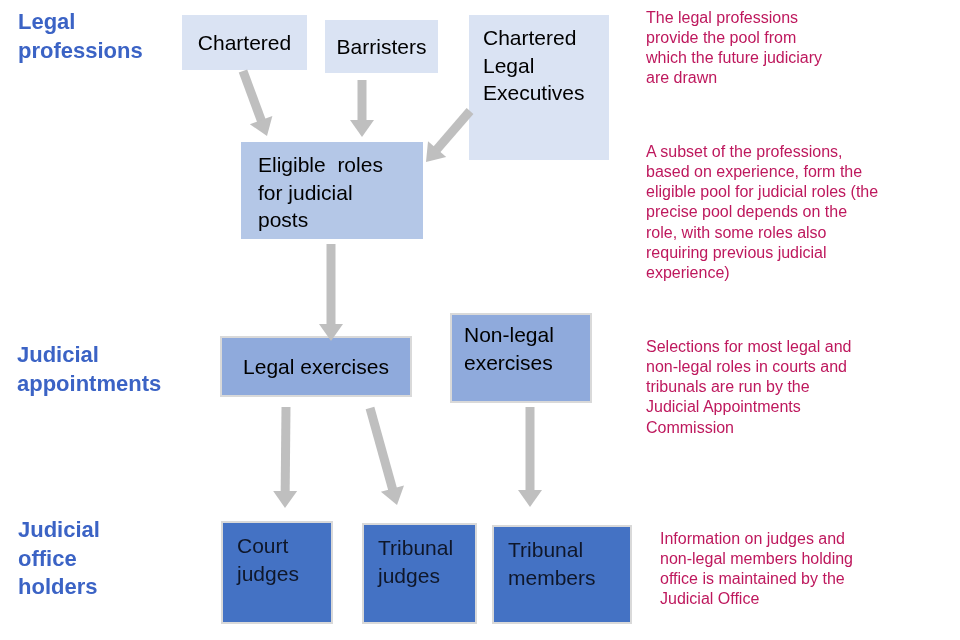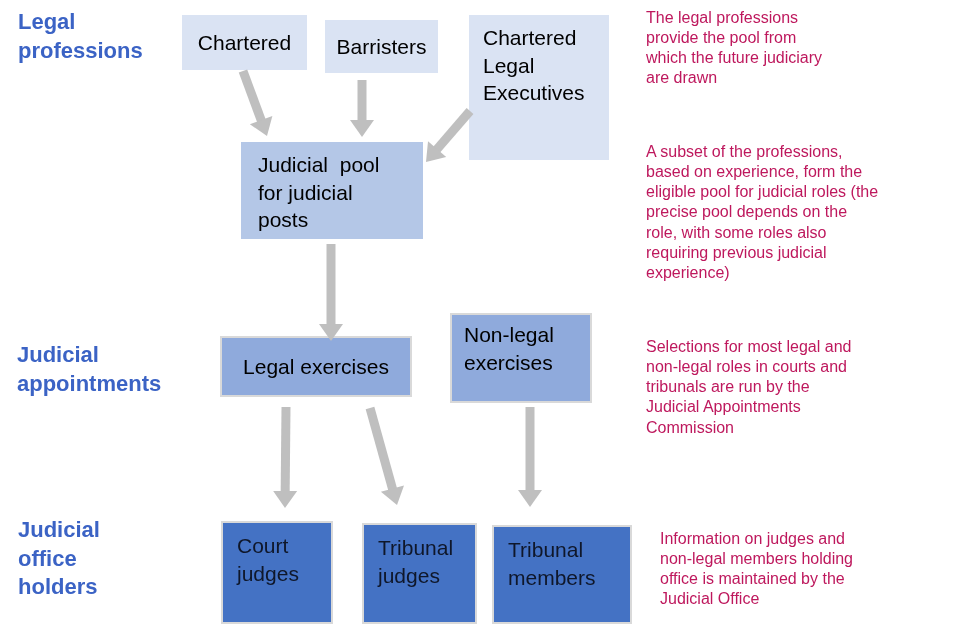--- a/index.html
+++ b/index.html
@@ -45,7 +45,7 @@
 Legal
 Executives</div>
 
-  <div class="box box--pool" style="left:241px;top:142px;width:182px;height:97px;padding:9px 6px 0 17px;">Judicial  pool
+  <div class="box box--pool" style="left:241px;top:142px;width:182px;height:97px;padding:9px 6px 0 17px;">Eligible  roles
 for judicial
 posts</div>
 

